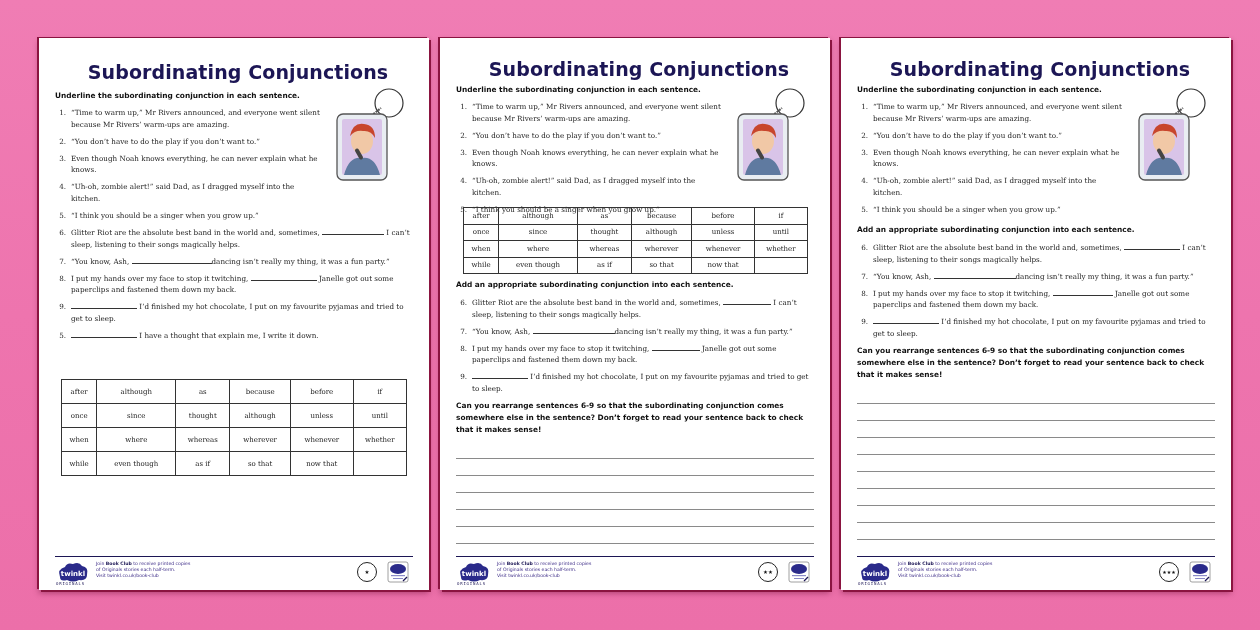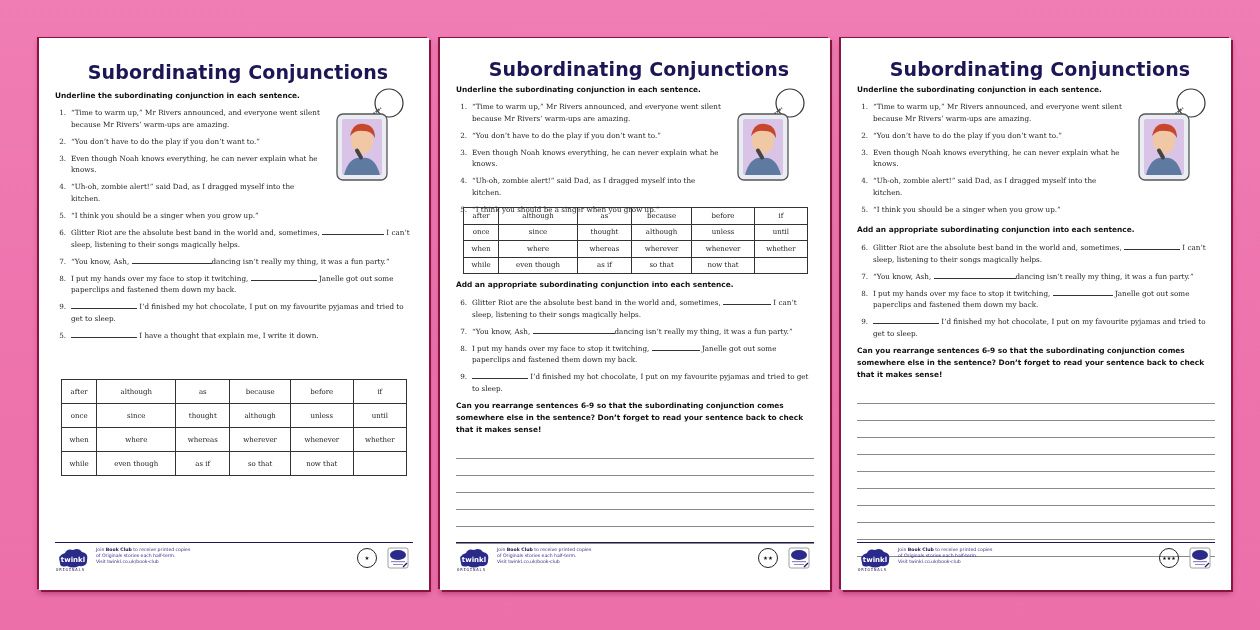--- a/index.html
+++ b/index.html
@@ -79,7 +79,7 @@
   .footer {
     position: absolute;
     left: 16px; right: 16px;
-    bottom: 14px;
+    bottom: 0;
     height: 34px;
     border-top: 1.5px solid #1c1655;
   }

